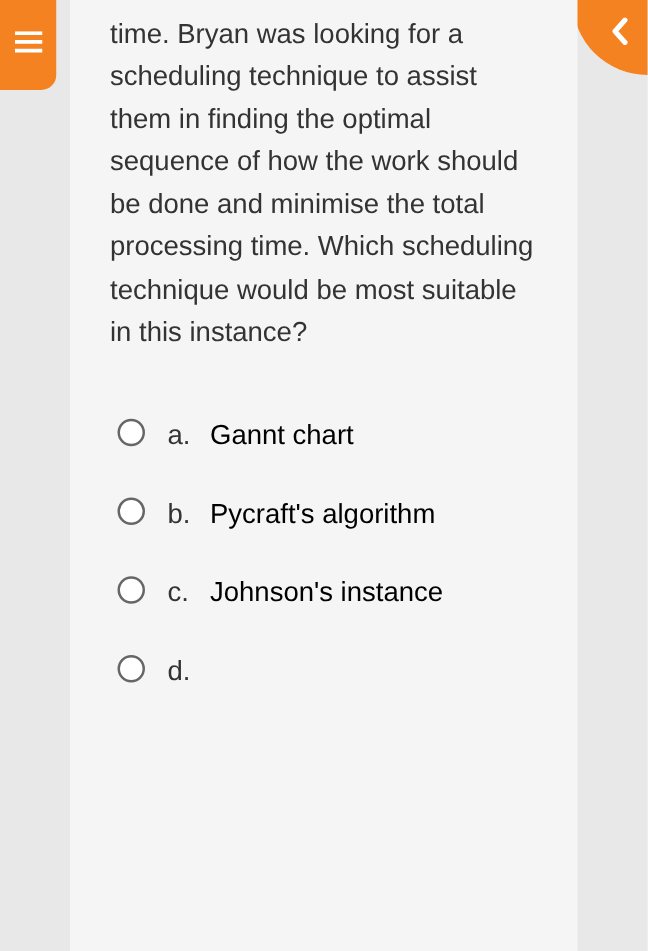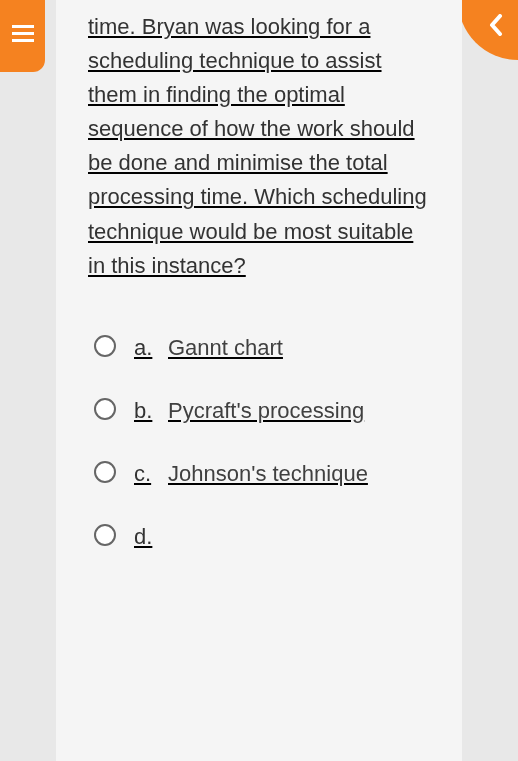--- a/index.html
+++ b/index.html
@@ -49,7 +49,6 @@
     bottom: 0;
     background: #f5f5f5;
     padding: 10px 32px 30px 32px;
-    text-decoration: underline;
   }
   .question-text {
     color: #333;

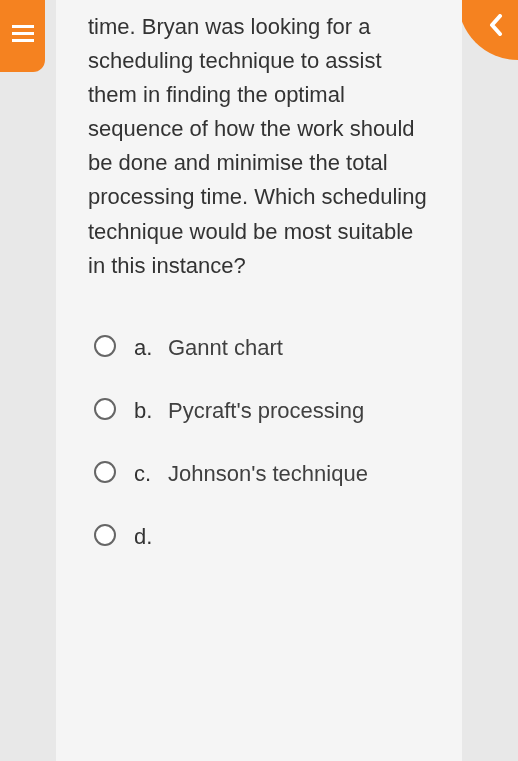--- a/index.html
+++ b/index.html
@@ -84,7 +84,7 @@
   }
   .opt-text {
     flex: 1 1 auto;
-    color: #404040;
+    color: #000000;
     font-size: 22px;
     line-height: 1.5;
   }

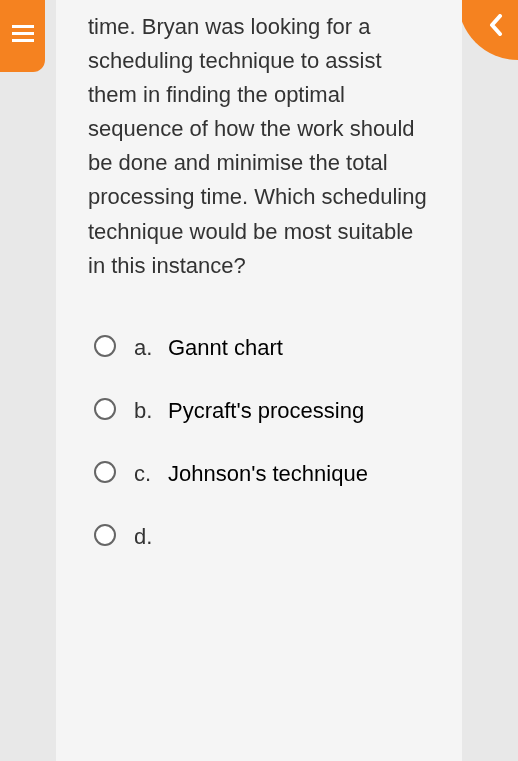--- a/index.html
+++ b/index.html
@@ -124,7 +124,7 @@
     <div class="option-row">
       <div class="radio"></div>
       <div class="opt-letter">b.</div>
-      <div class="opt-text">Pycraft's processing</div>
+      <div class="opt-text">Pycraft's algorithm</div>
     </div>
 
     <div class="option-row">

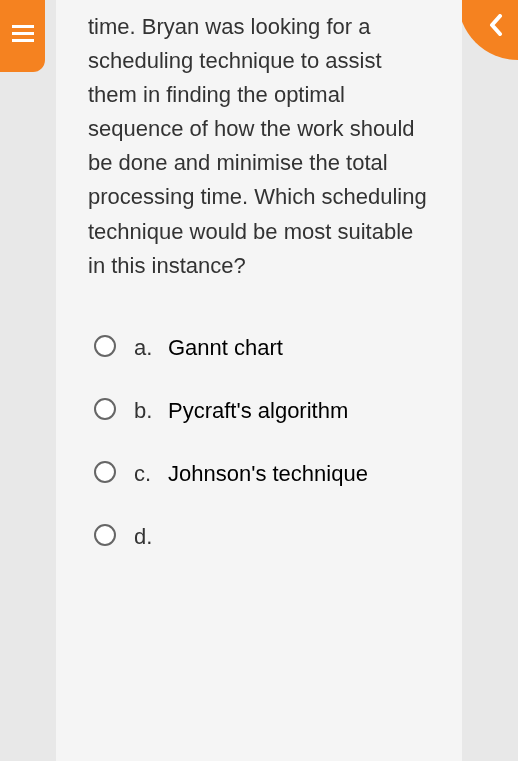--- a/index.html
+++ b/index.html
@@ -130,7 +130,7 @@
     <div class="option-row">
       <div class="radio"></div>
       <div class="opt-letter">c.</div>
-      <div class="opt-text">Johnson's technique</div>
+      <div class="opt-text">Johnson's instance</div>
     </div>
 
     <div class="option-row">

